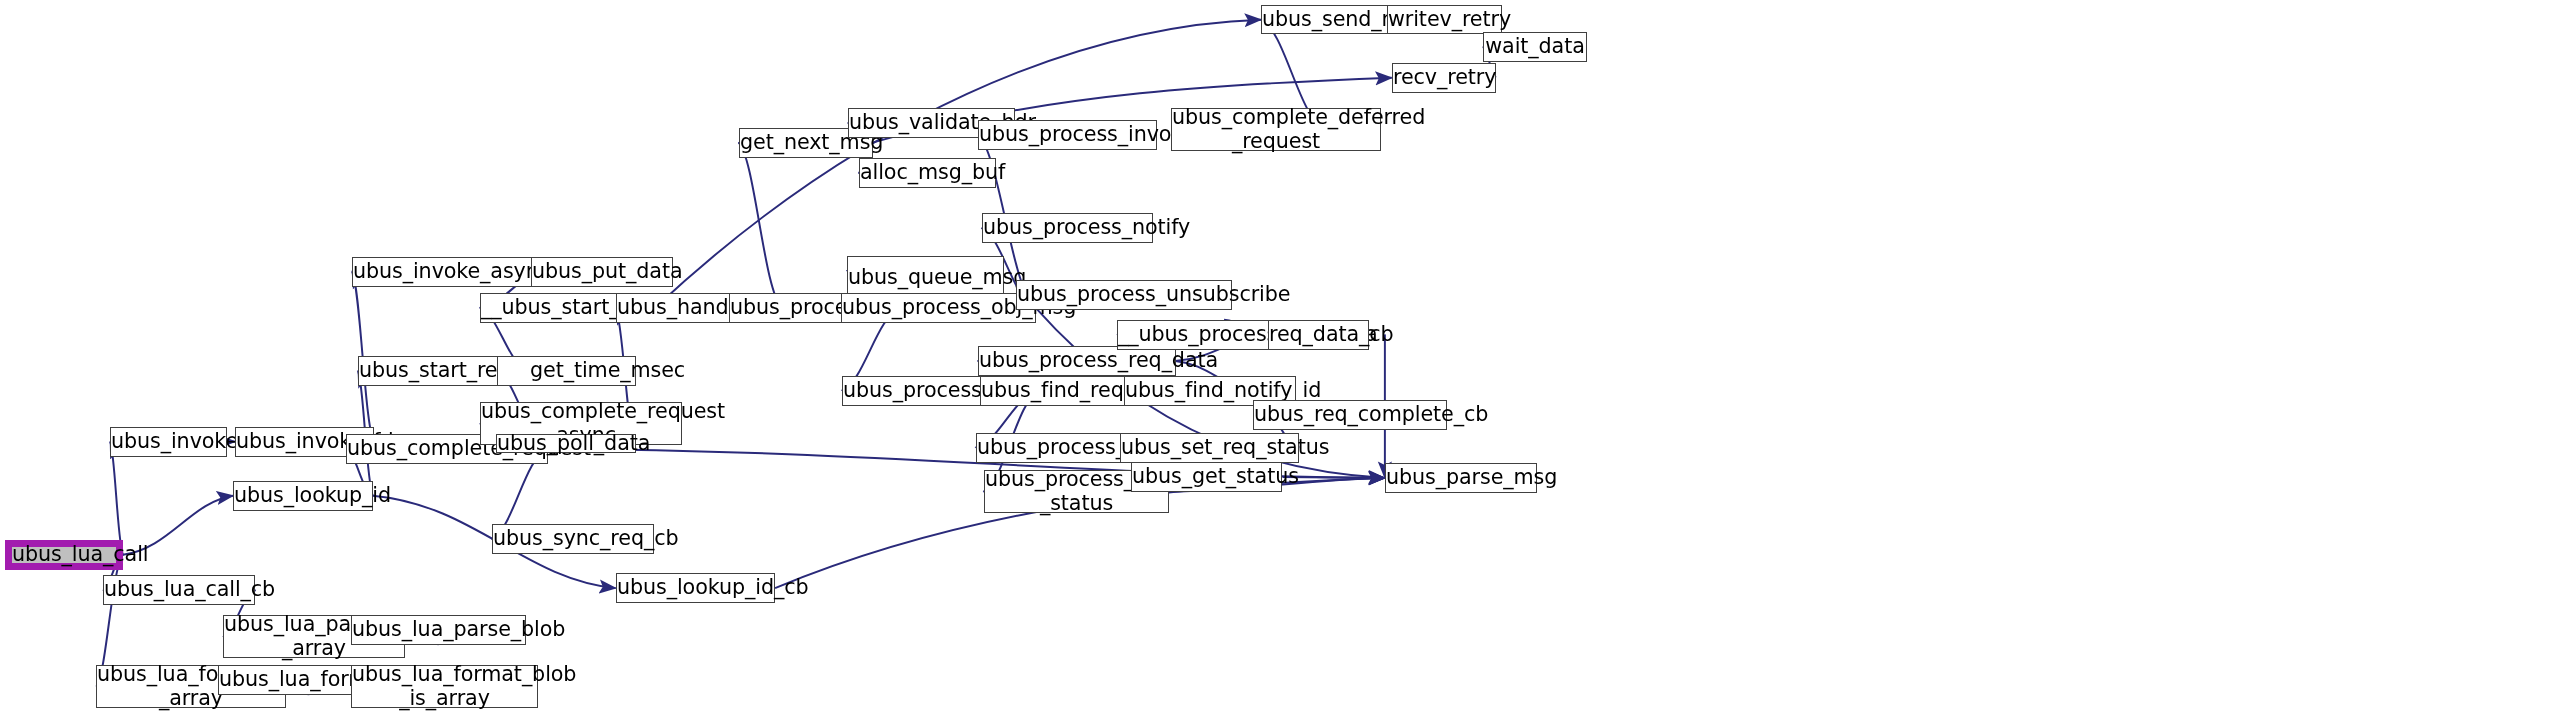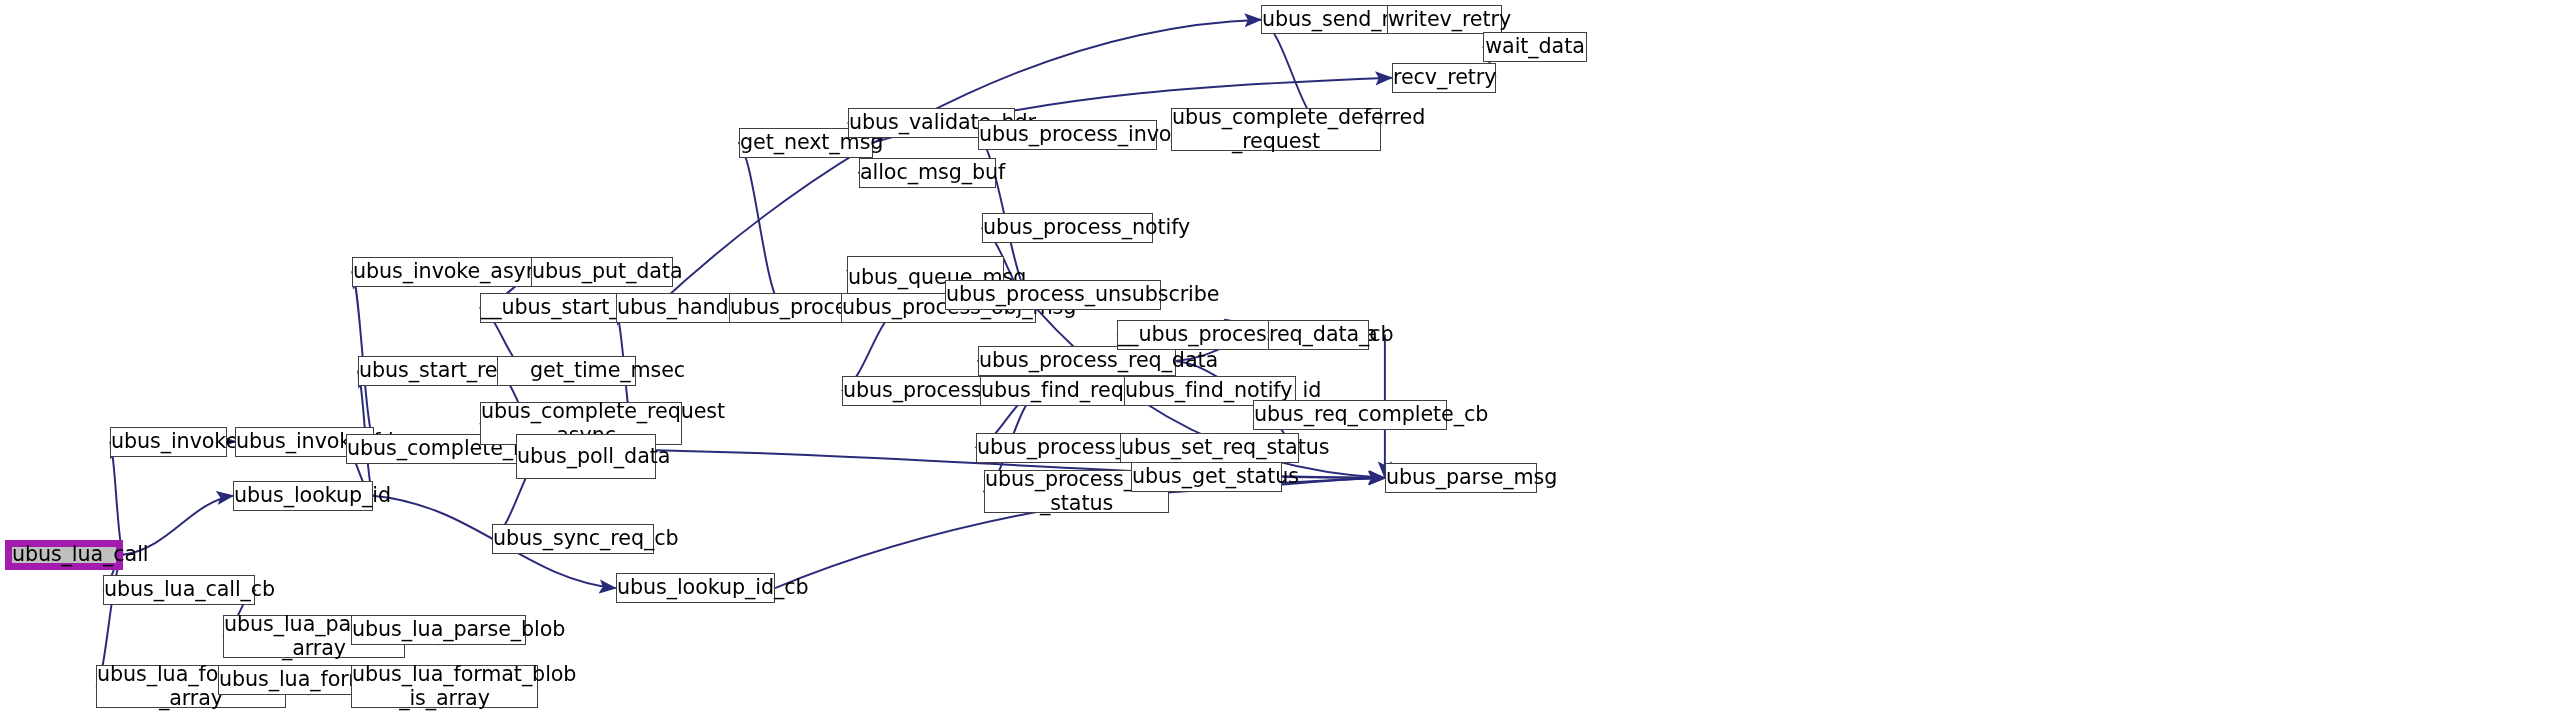--- a/index.html
+++ b/index.html
@@ -160,7 +160,7 @@
       <div class="gnode" style="left: 842px; top: 376px; width: 198px; height: 29.5px;"><span class="nlabel">ubus_process_req_msg</span></div>
       <div class="gnode" style="left: 978px; top: 120px; width: 179px; height: 29.5px;"><span class="nlabel">ubus_process_invoke</span></div>
       <div class="gnode" style="left: 982px; top: 213px; width: 171px; height: 29.5px; justify-content: flex-end;"><span class="nlabel">ubus_process_notify</span></div>
-      <div class="gnode" style="left: 945px; top: 280px; width: 216px; height: 29.5px;"><span class="nlabel">ubus_process_unsubscribe</span></div>
+      <div class="gnode" style="left: 1016px; top: 280px; width: 216px; height: 29.5px;"><span class="nlabel">ubus_process_unsubscribe</span></div>
       <div class="gnode" style="left: 978px; top: 346px; width: 198px; height: 29.5px;"><span class="nlabel">ubus_process_req_data</span></div>
       <div class="gnode" style="left: 980px; top: 376px; width: 160px; height: 29.5px;"><span class="nlabel">ubus_find_request</span></div>
       <div class="gnode" style="left: 976px; top: 433px; width: 204px; height: 29.5px;"><span class="nlabel">ubus_process_req_status</span></div>

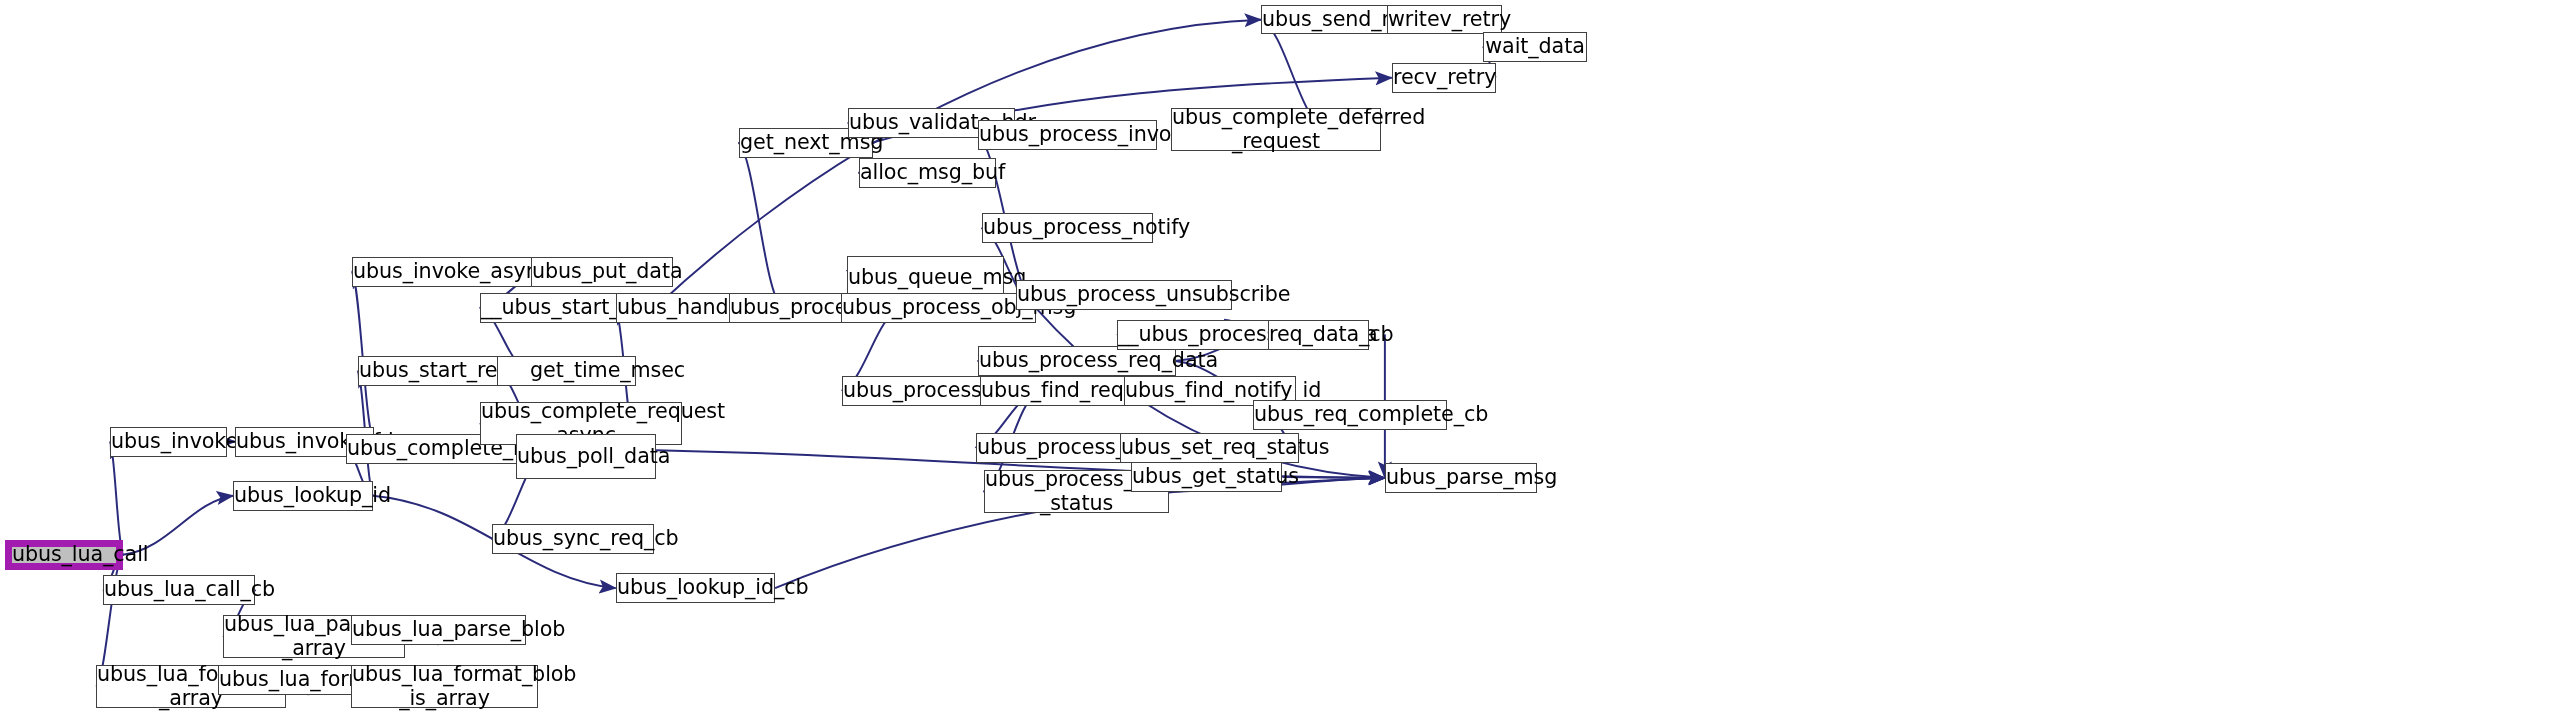--- a/index.html
+++ b/index.html
@@ -147,7 +147,7 @@
       <div class="gnode" style="left: 497px; top: 356px; width: 139px; height: 29.5px; padding-left: 32px;"><span class="nlabel">get_time_msec</span></div>
       <div class="gnode" style="left: 480px; top: 402px; width: 202px; height: 43px;"><span class="nlabel">ubus_complete_request
 _async</span></div>
-      <div class="gnode" style="left: 516px; top: 434px; width: 140px; height: 45px;"><span class="nlabel">ubus_poll_data</span></div>
+      <div class="gnode" style="left: 496px; top: 434px; width: 140px; height: 19px;"><span class="nlabel">ubus_poll_data</span></div>
       <div class="gnode" style="left: 492px; top: 524px; width: 162px; height: 29.5px;"><span class="nlabel">ubus_sync_req_cb</span></div>
       <div class="gnode" style="left: 616px; top: 293px; width: 166px; height: 29.5px;"><span class="nlabel">ubus_handle_data</span></div>
       <div class="gnode" style="left: 616px; top: 573px; width: 159px; height: 29.5px;"><span class="nlabel">ubus_lookup_id_cb</span></div>

